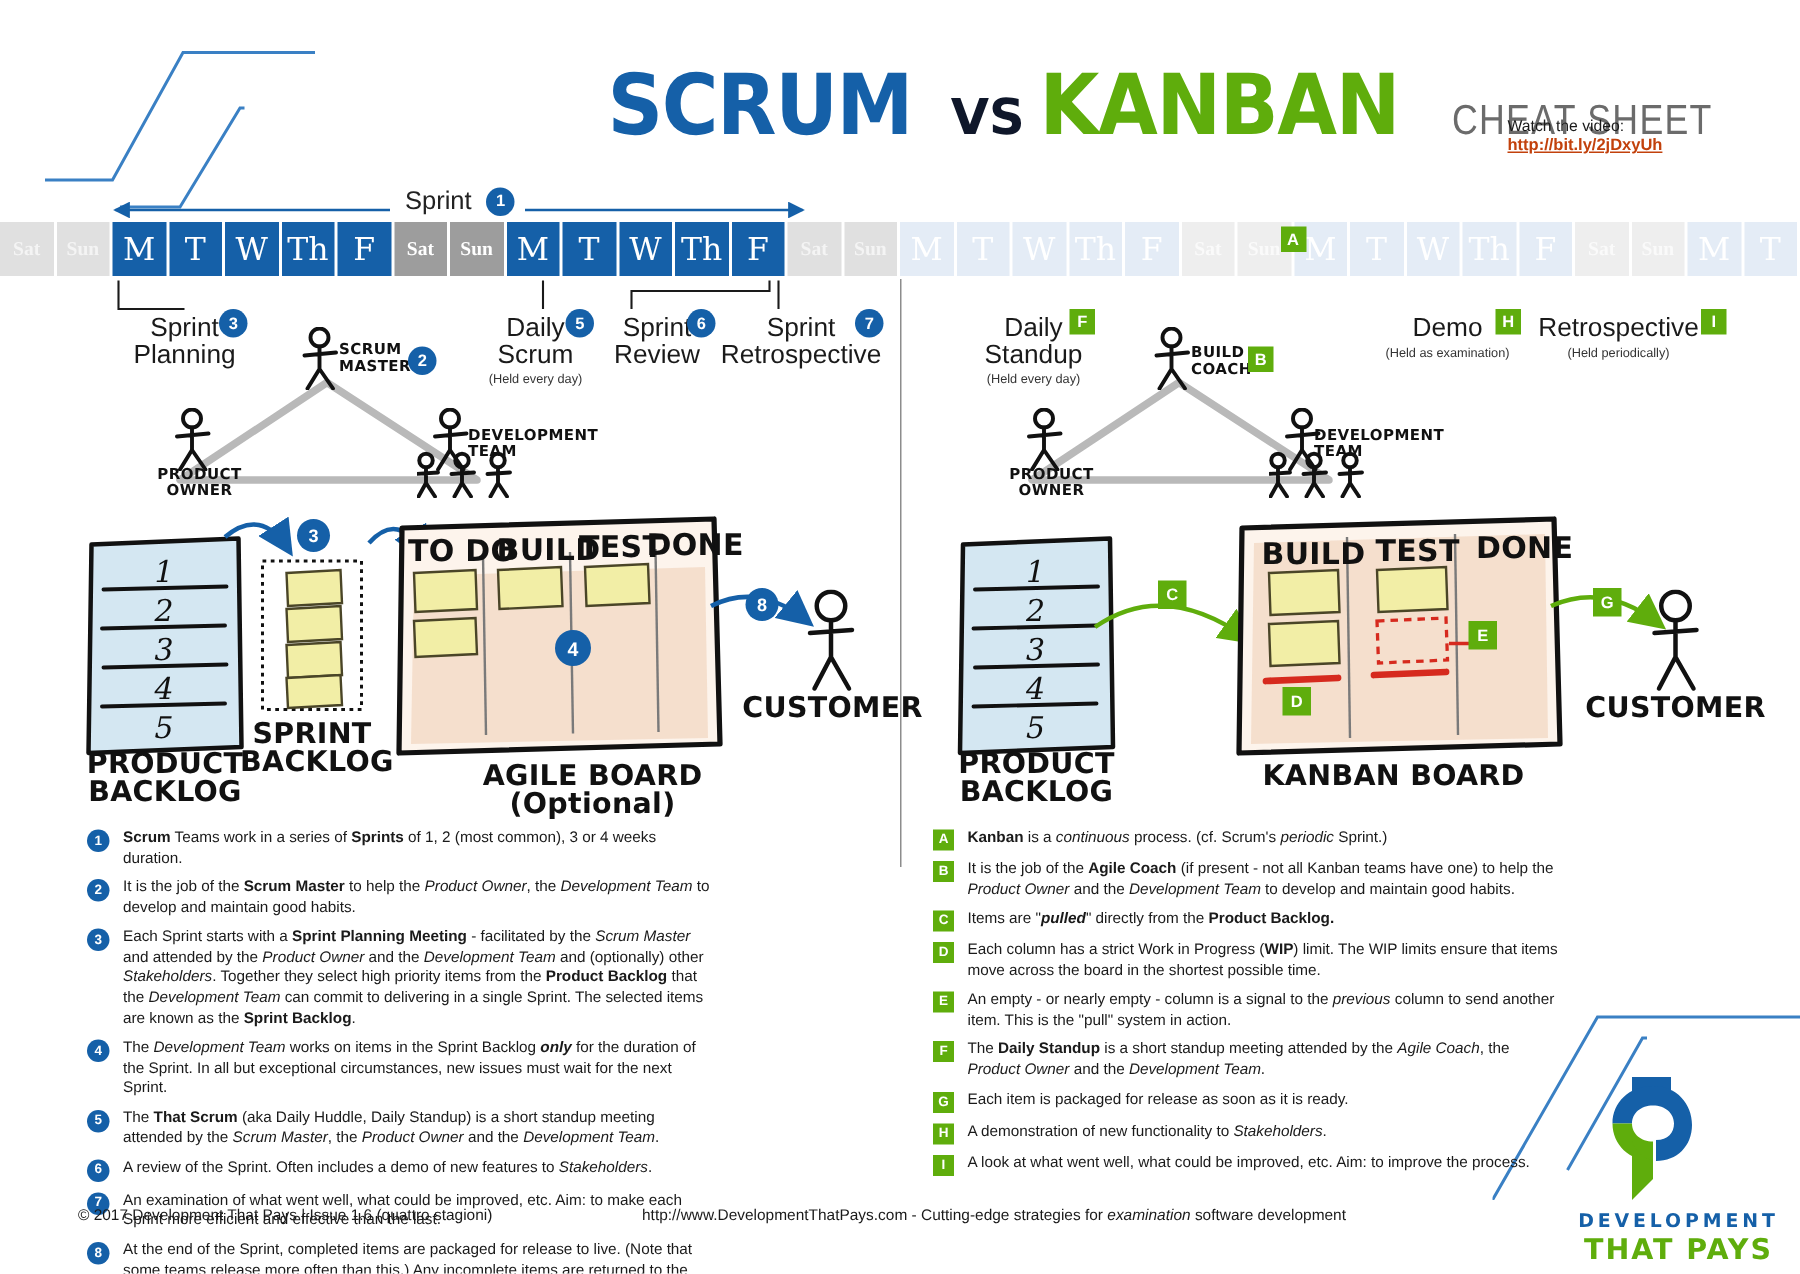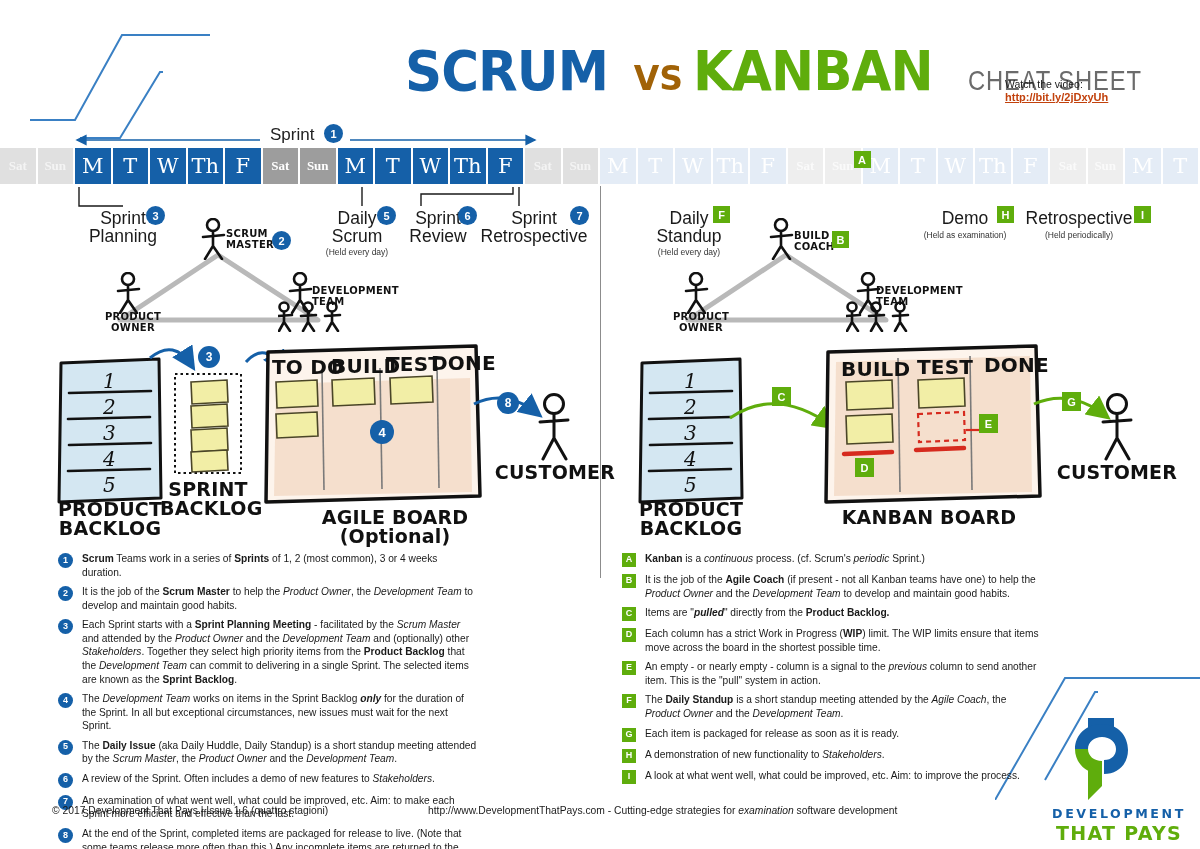--- a/index.html
+++ b/index.html
@@ -19,7 +19,7 @@
   .title-wrap{position:absolute;left:405px;top:38px;display:flex;align-items:baseline;}
   .t-scrum{font-family:"DejaVu Sans", sans-serif;font-weight:bold;font-size:56px;
     color:#1560a8;letter-spacing:-1px;transform:scaleX(.92);transform-origin:left bottom;}
-  .t-vs{font-family:"DejaVu Sans", sans-serif;font-weight:bold;font-size:33px;color:#a16207;margin:0 10px 0 8px;}
+  .t-vs{font-family:"DejaVu Sans", sans-serif;font-weight:bold;font-size:33px;color:#0f172a;margin:0 10px 0 8px;}
   .t-kanban{font-family:"DejaVu Sans", sans-serif;font-weight:bold;font-size:56px;
     color:#5fad0c;letter-spacing:-1px;transform:scaleX(.92);transform-origin:left bottom;}
   .t-cheat{font-family:"Liberation Sans", sans-serif;font-size:28px;color:#6b6b6b;

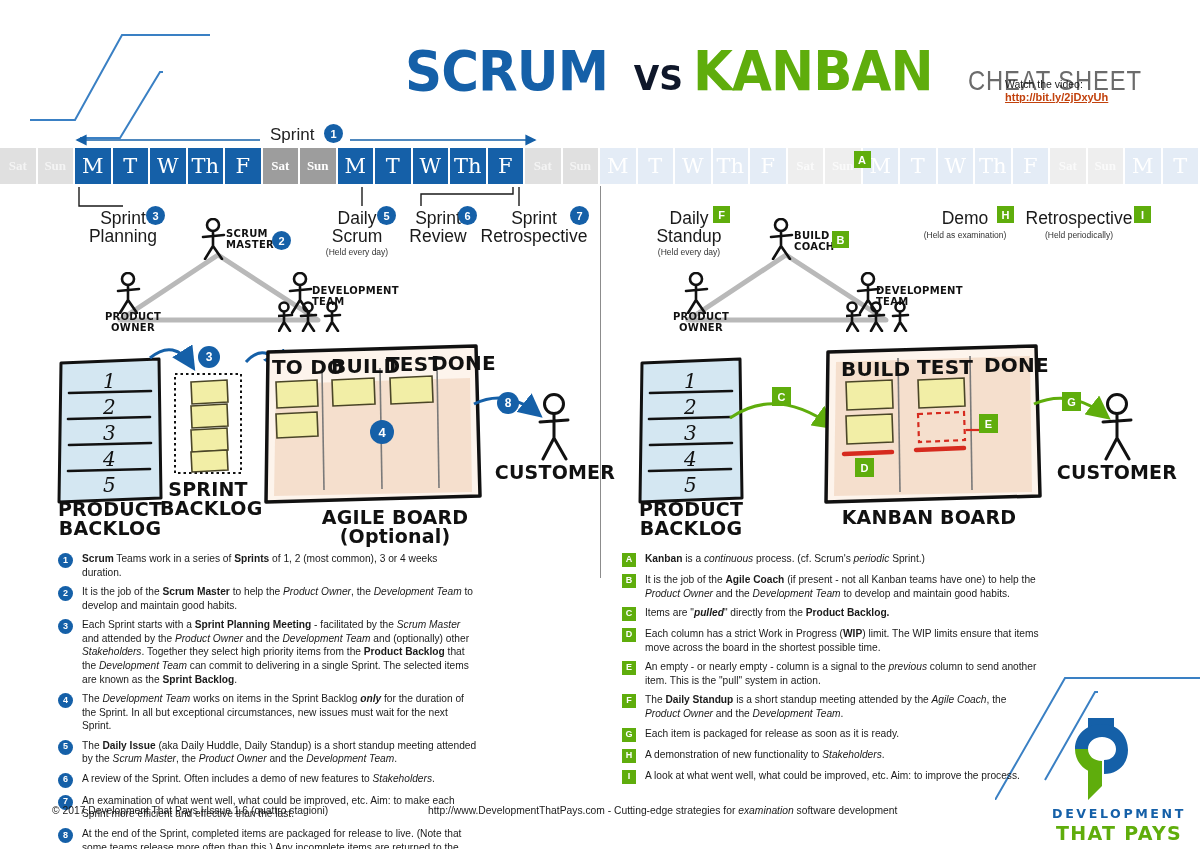--- a/index.html
+++ b/index.html
@@ -558,7 +558,7 @@
       </div>
       <div class="note">
         <span class="badge circle bullet" style="width: 15px; height: 15px; font-size: 9px;">5</span>
-        <span class="txt">The <b>Daily Issue</b> (aka Daily Huddle, Daily Standup) is a short standup meeting attended by the <i>Scrum Master</i>, the <i>Product Owner</i> and the <i>Development Team</i>.</span>
+        <span class="txt">The <b>That Scrum</b> (aka Daily Huddle, Daily Standup) is a short standup meeting attended by the <i>Scrum Master</i>, the <i>Product Owner</i> and the <i>Development Team</i>.</span>
       </div>
       <div class="note">
         <span class="badge circle bullet" style="width: 15px; height: 15px; font-size: 9px;">6</span>

